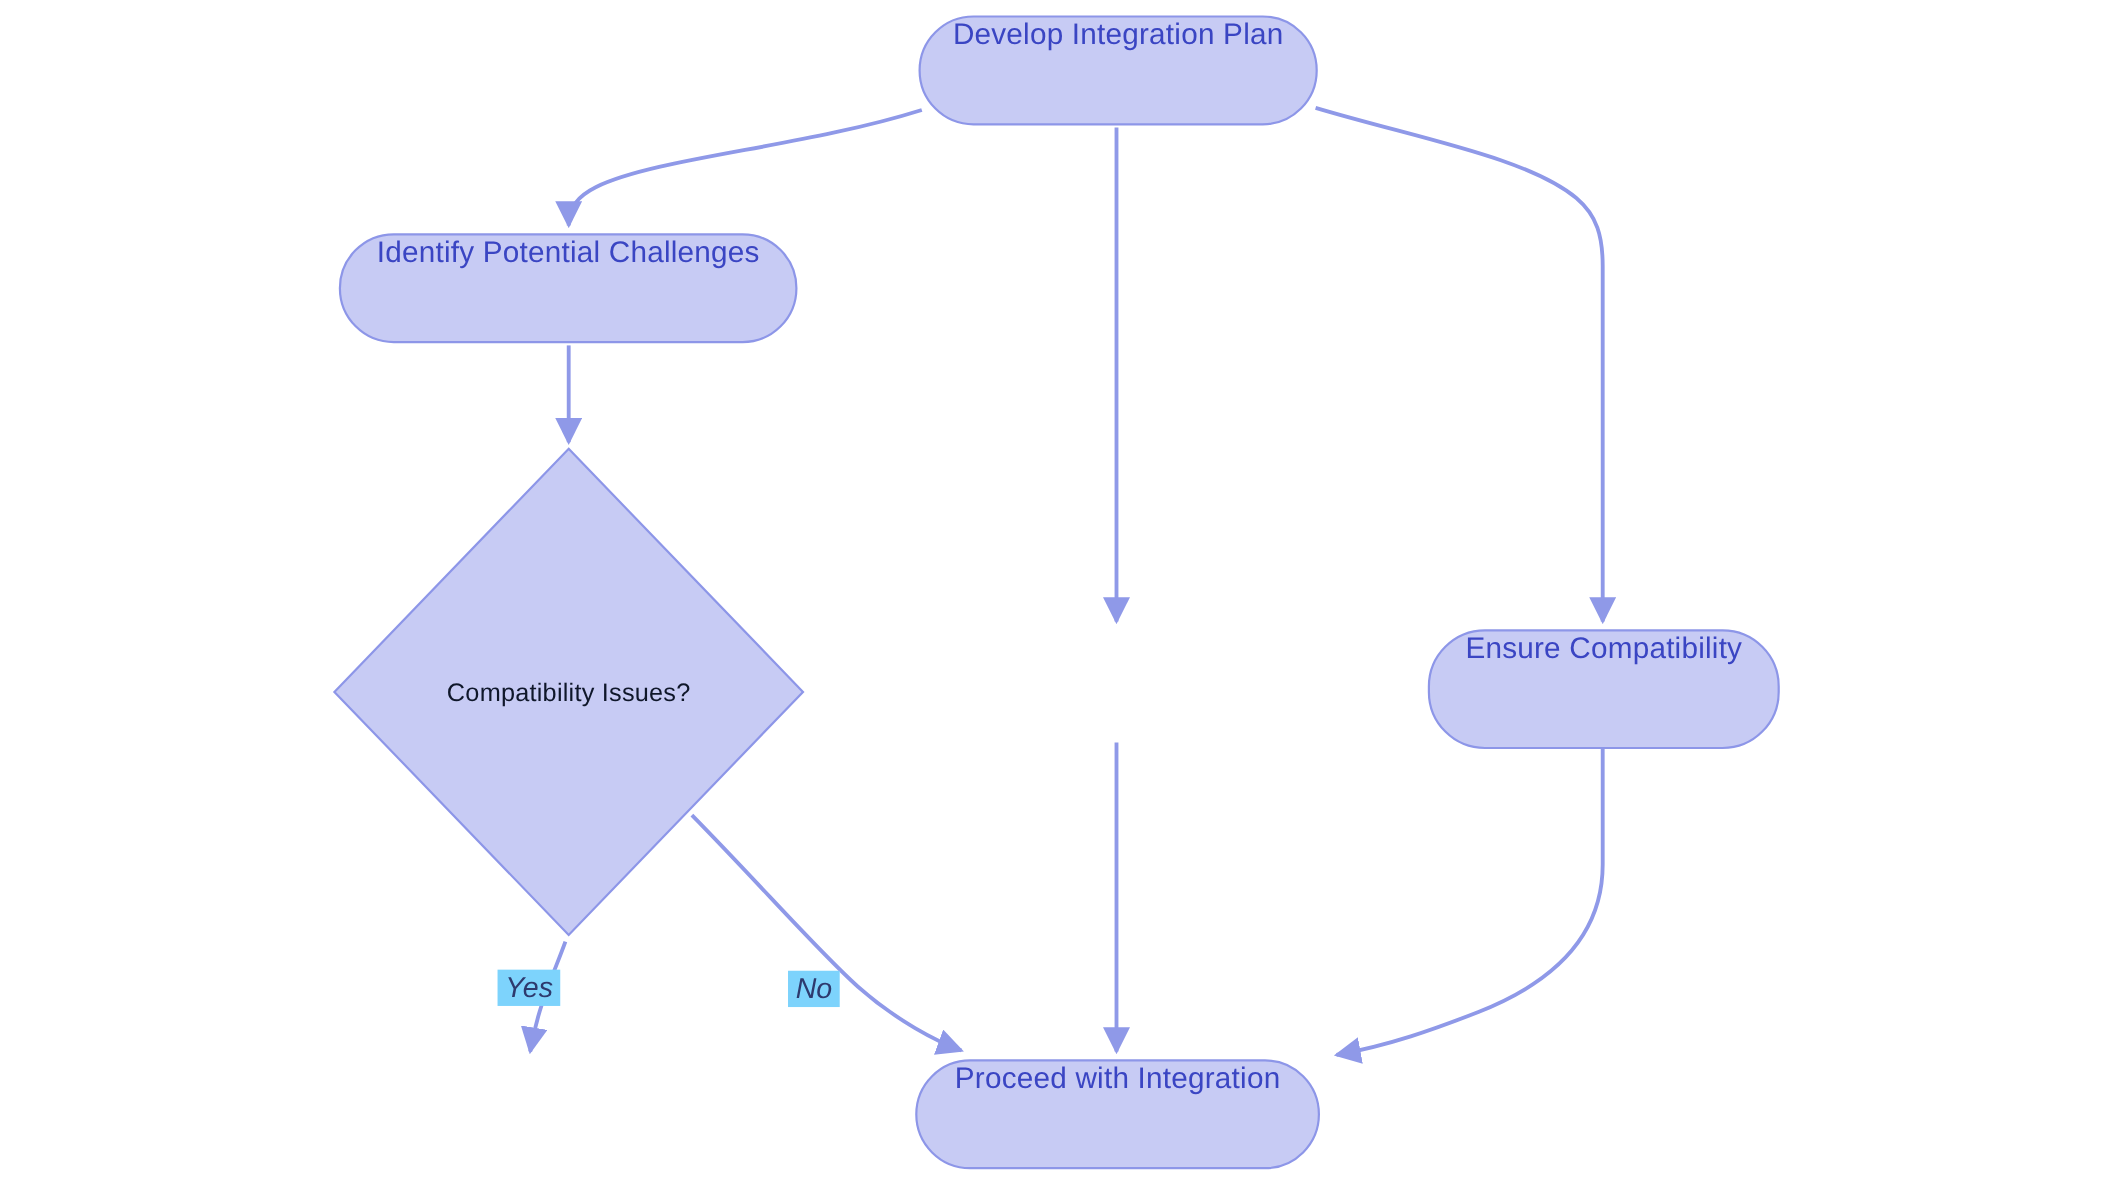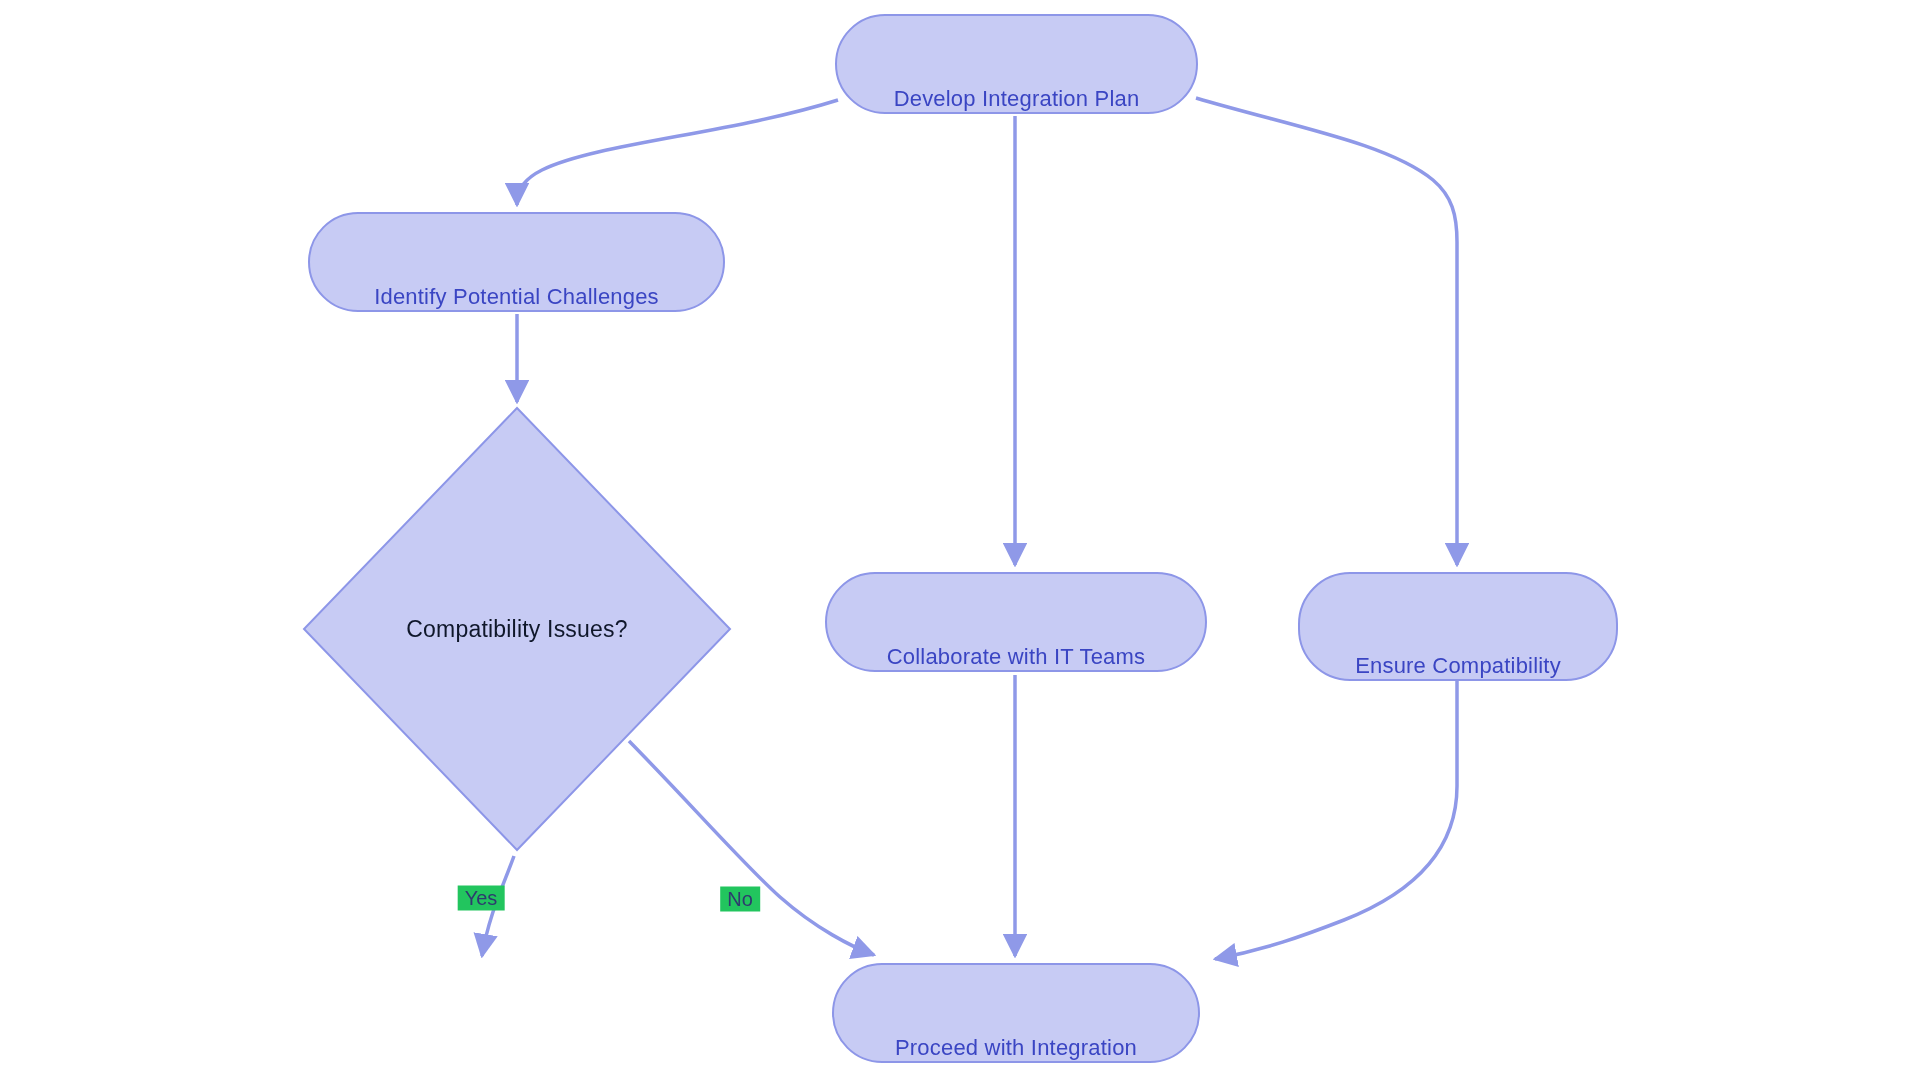--- a/index.html
+++ b/index.html
@@ -30,10 +30,10 @@
     border: 2px solid #8d96e8;
     border-radius: 52px;
     display: flex;
-    align-items: flex-end;
+    align-items: flex-start;
     justify-content: center;
     color: #3a45c3;
-    font-size: 22px;
+    font-size: 27px;
     letter-spacing: 0.2px;
     white-space: nowrap;
   }

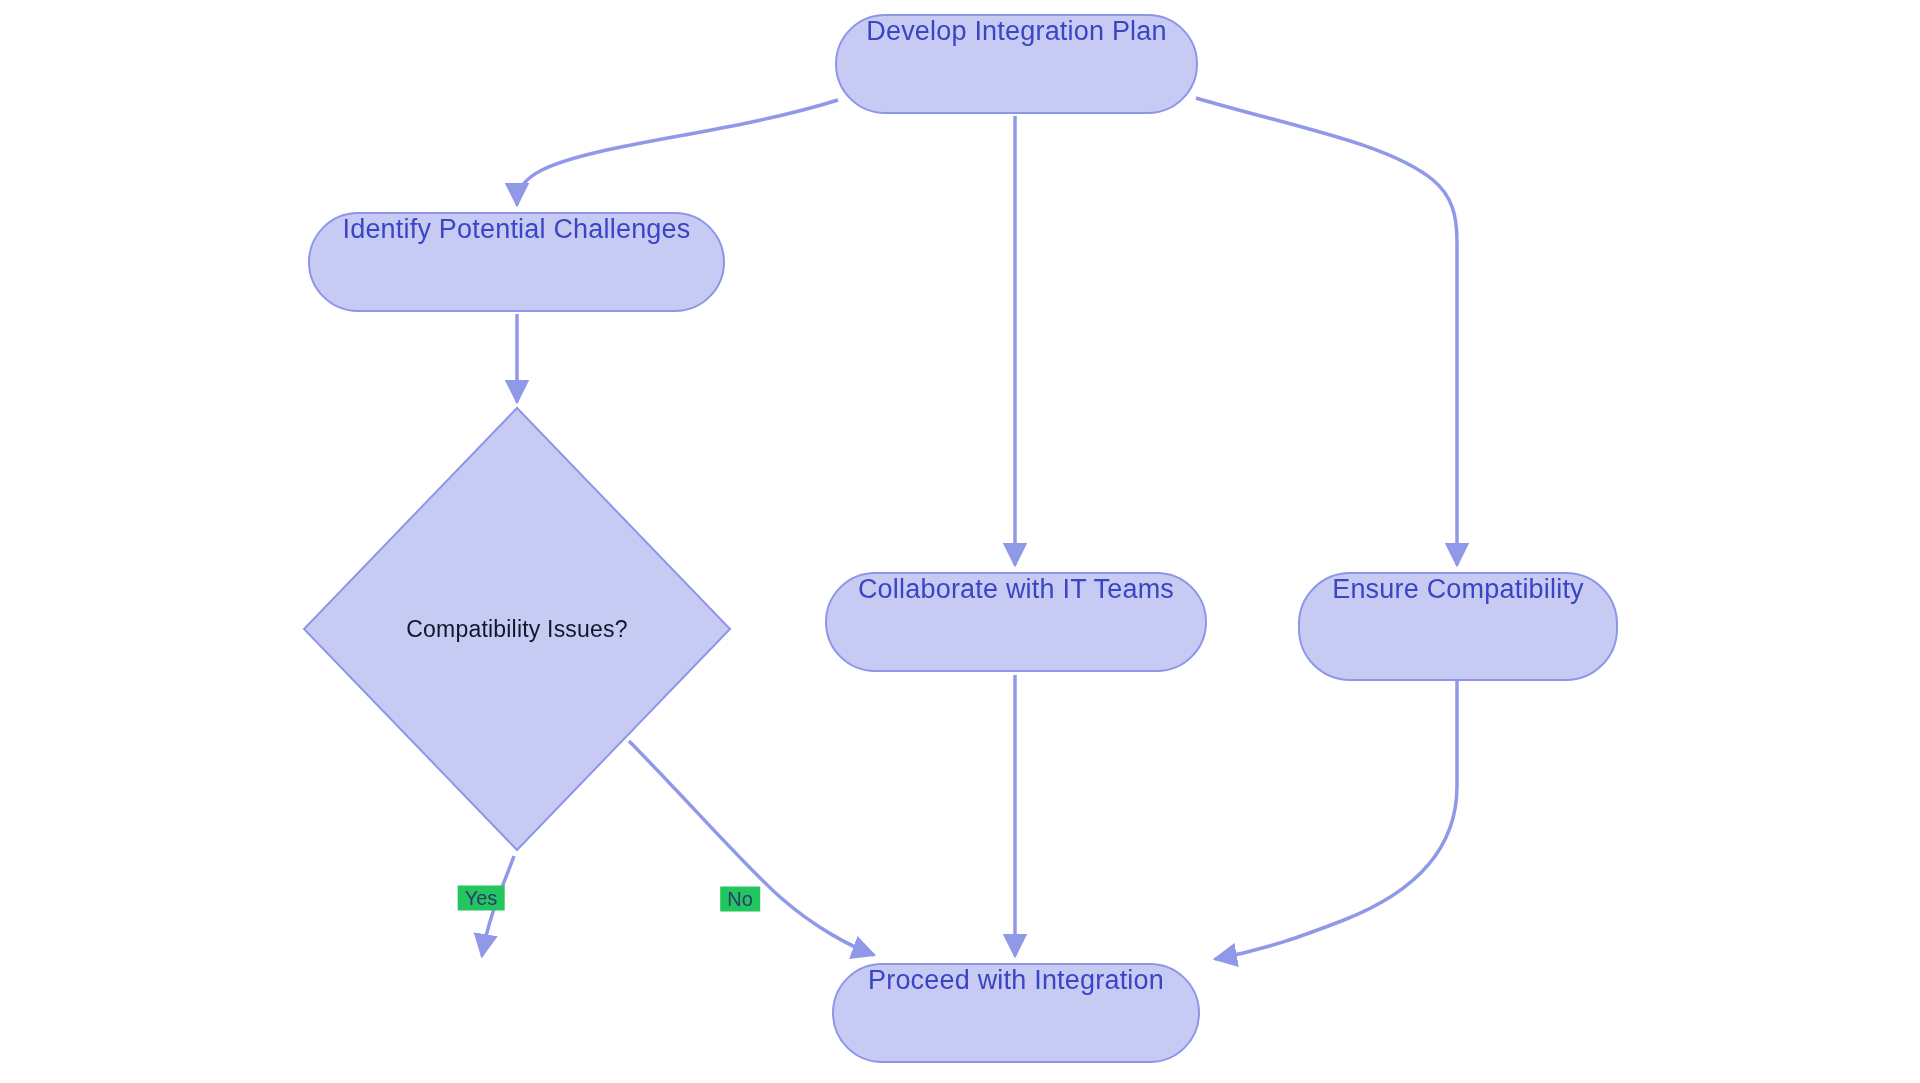--- a/index.html
+++ b/index.html
@@ -100,9 +100,6 @@
     <span>Compatibility Issues?</span>
   </div>
 
-  <div class="node" style="left:825px; top:572px; width:382px; height:100px;">
-    <span>Collaborate with IT Teams</span>
-  </div>
 
   <div class="node" style="left:1298px; top:572px; width:320px; height:109px;">
     <span>Ensure Compatibility</span>

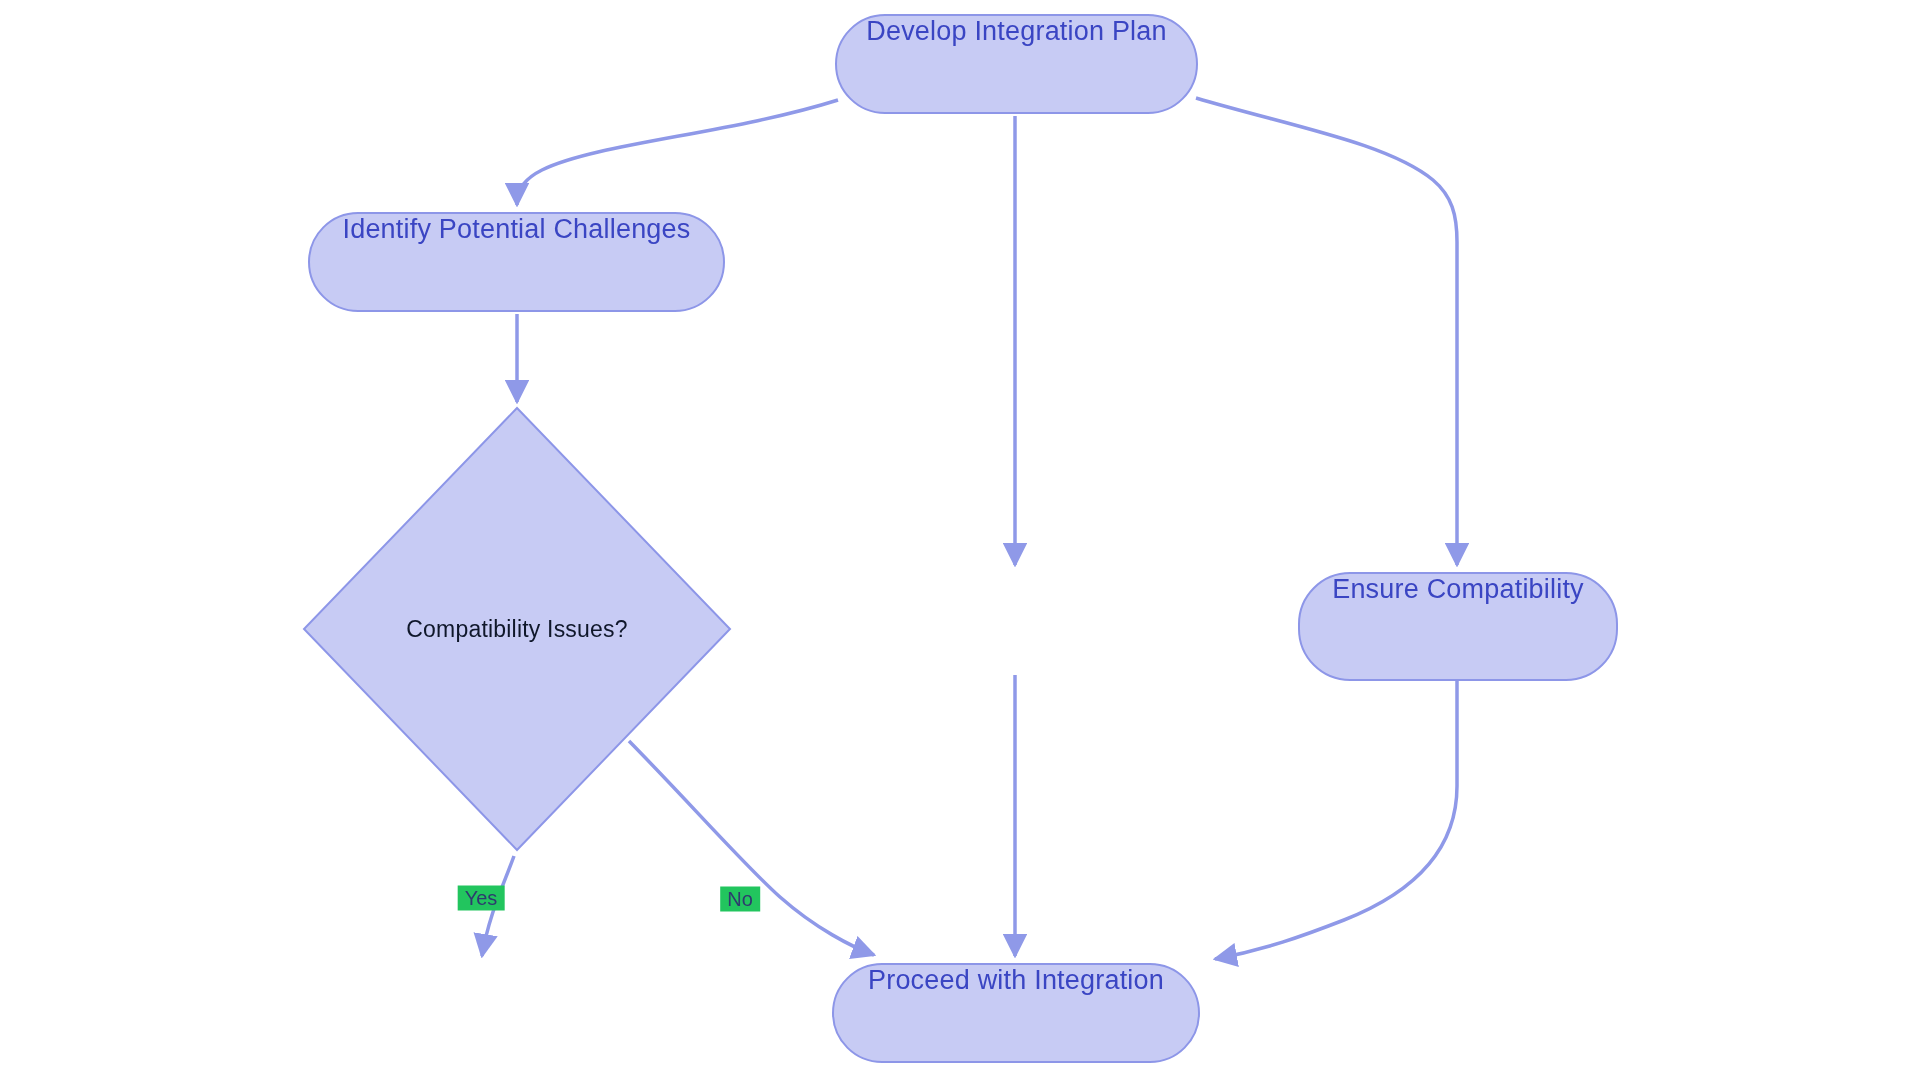--- a/index.html
+++ b/index.html
@@ -50,11 +50,12 @@
   .edge-label {
     position: absolute;
     transform: translate(-50%, -50%);
-    background: #22c55e;
+    background: #7dd3fc;
     color: #2e3a6e;
-    font-size: 20px;
+    font-size: 26px;
     padding: 1px 7px;
     white-space: nowrap;
+    font-style: italic;
   }
 </style>
 </head>

